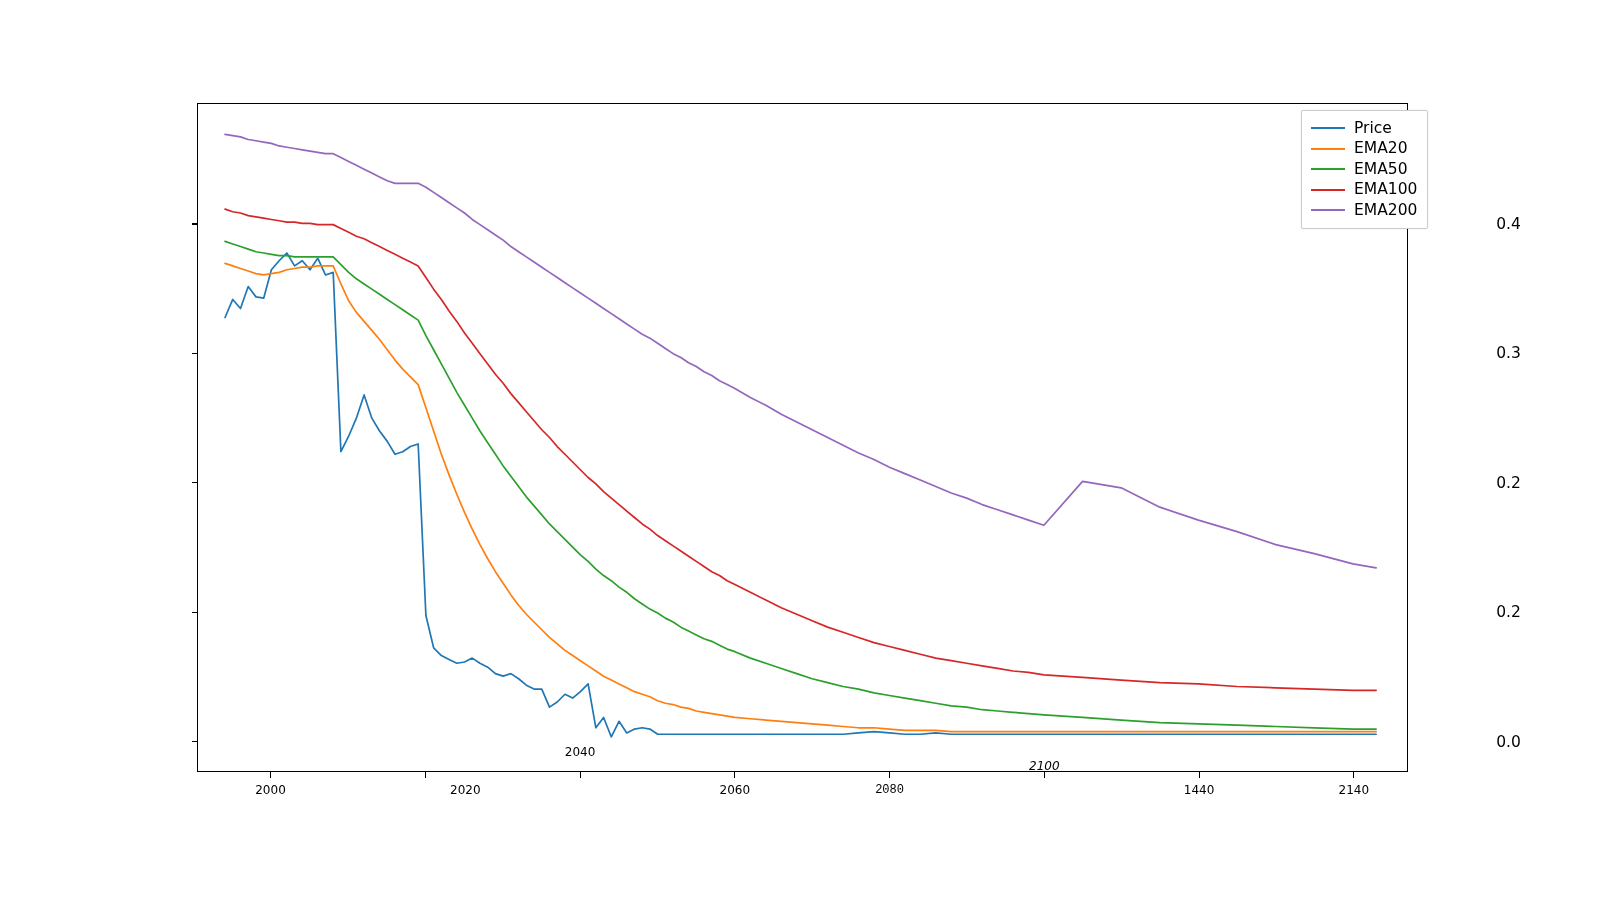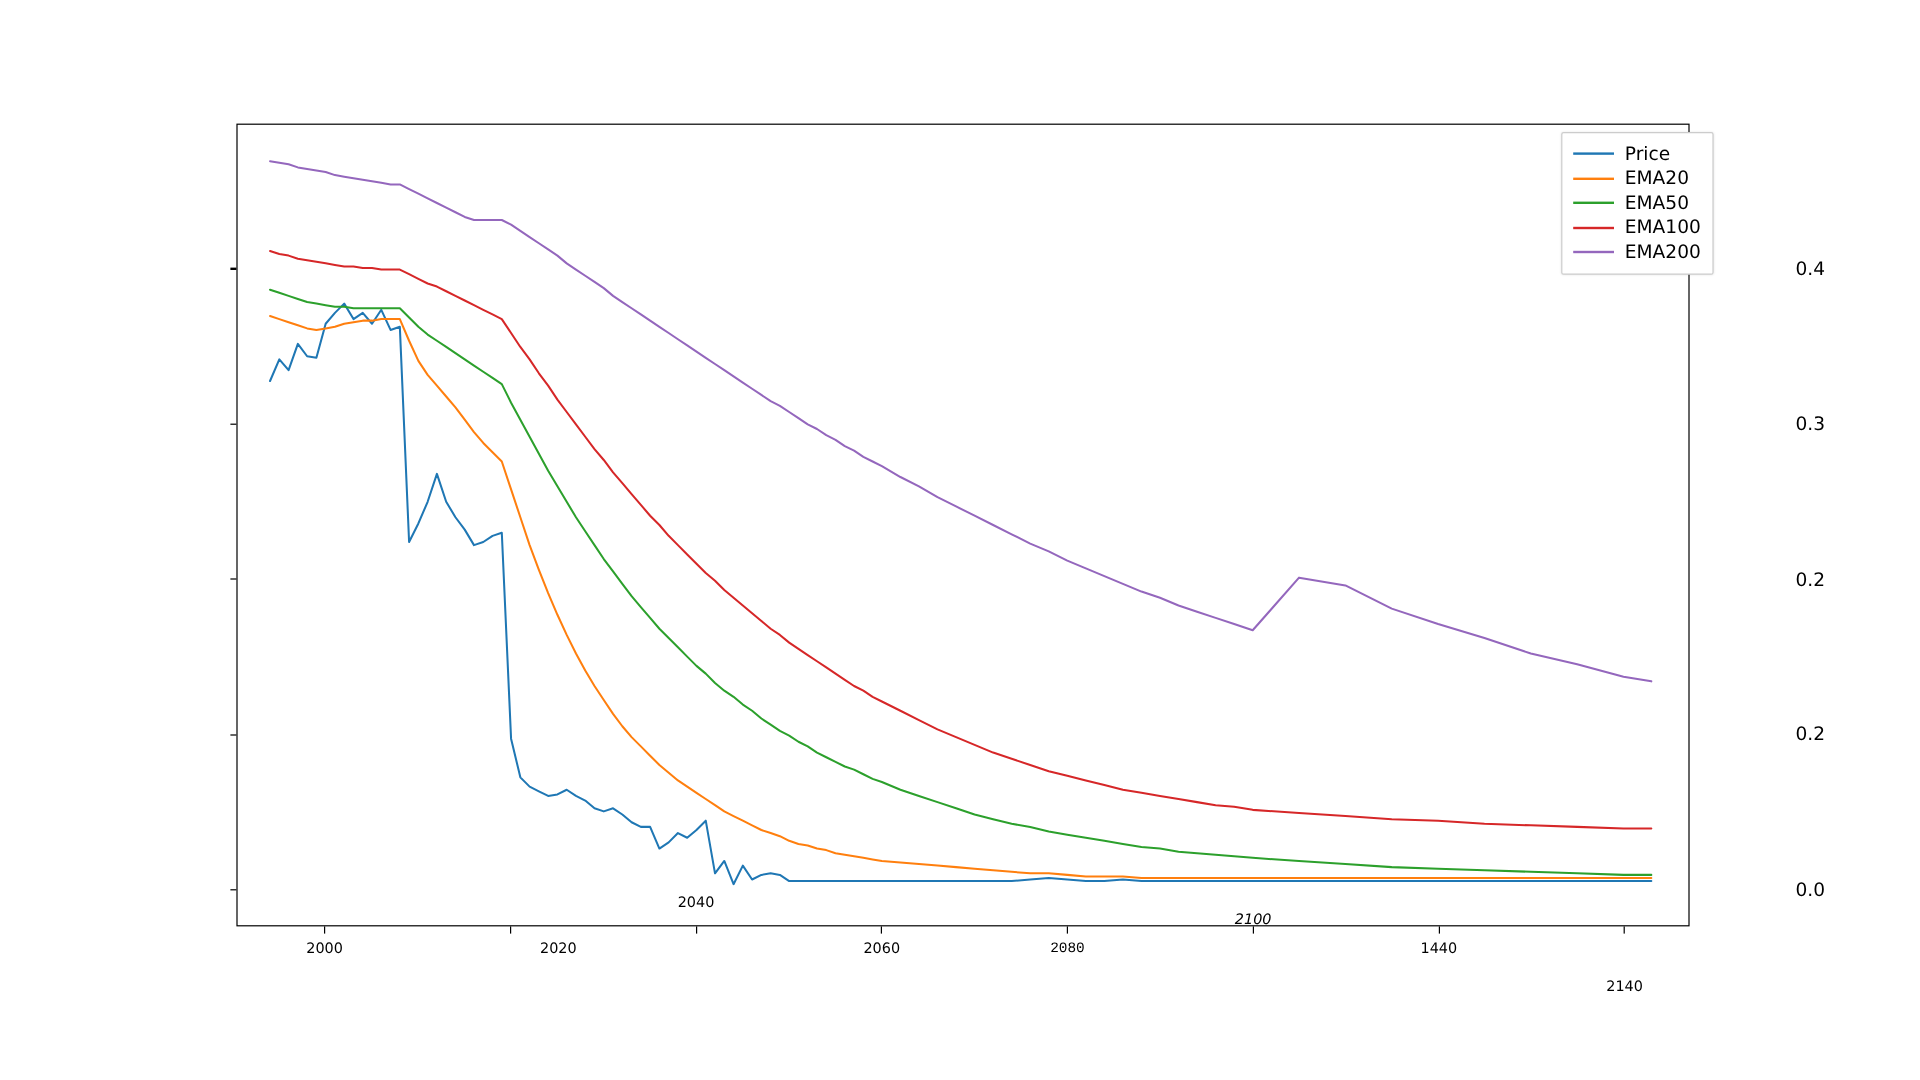--- a/index.html
+++ b/index.html
@@ -136,7 +136,7 @@
       <div class="xtick-mark" style="left: 1043.81px; top: 772px;"></div>
       <div class="xtick-label" style="left: 1199.07px; top: 783px;">1440</div>
       <div class="xtick-mark" style="left: 1198.57px; top: 772px;"></div>
-      <div class="xtick-label" style="left: 1353.83px; top: 815px; text-align: center;">2140</div>
+      <div class="xtick-label" style="left: 1353.83px; top: 783px; text-align: center;">2140</div>
       <div class="xtick-mark" style="left: 1353.33px; top: 772px;"></div>
     </div>
 

